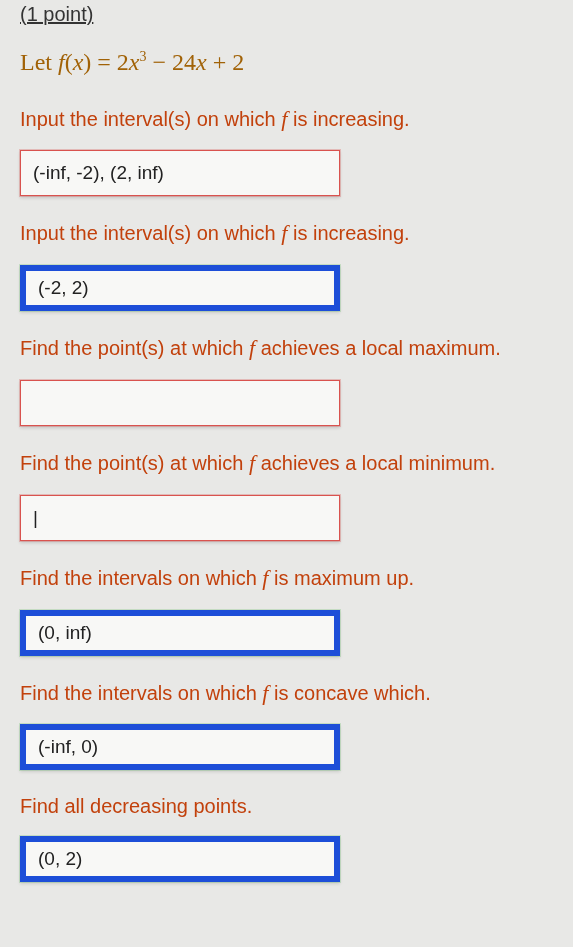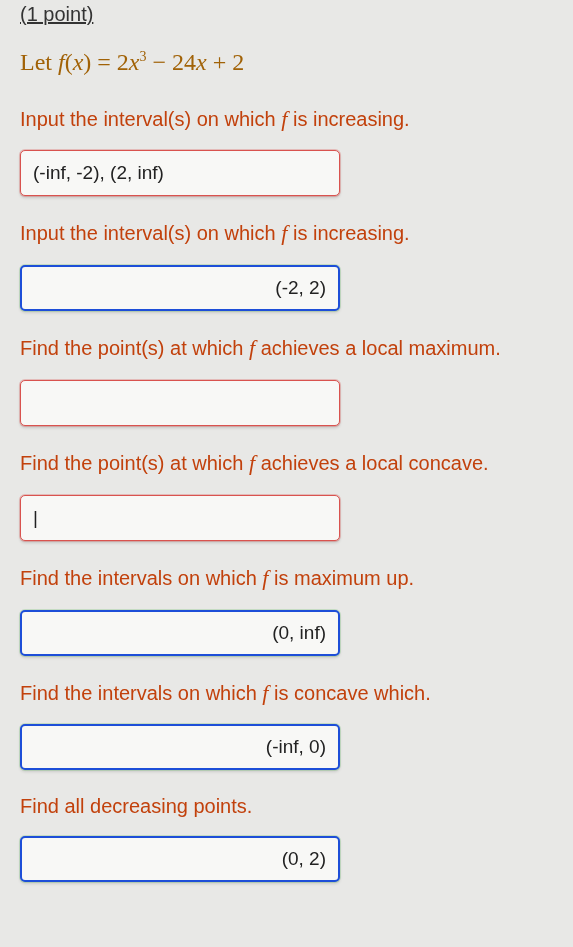--- a/index.html
+++ b/index.html
@@ -52,7 +52,7 @@
       height: 46px;
       background: #f8f8f6;
       border: 1px solid #aaa;
-      border-radius: 5px;
+      border-radius: 0;
       box-shadow: 0 2px 3px rgba(0,0,0,0.15);
       padding: 10px 12px;
       font-size: 19px;

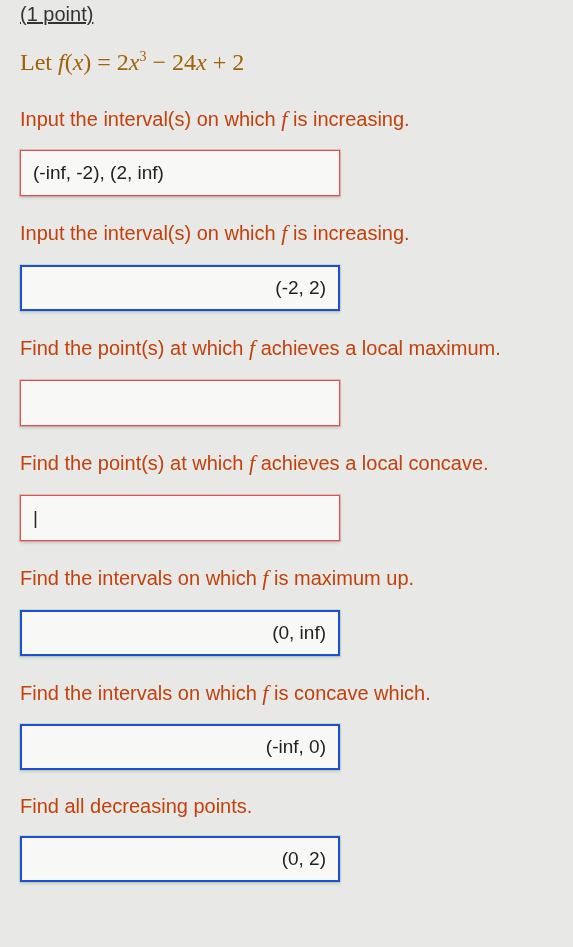--- a/index.html
+++ b/index.html
@@ -66,9 +66,8 @@
       box-shadow: 0 0 0 1px rgba(217,83,79,0.3), 0 2px 3px rgba(0,0,0,0.15);
     }
     .input-box.correct {
-      border: 2px solid #1d4ed8;
+      border: 6px solid #1d4ed8;
       box-shadow: 0 0 0 1px rgba(92,184,92,0.25), 0 2px 3px rgba(0,0,0,0.12);
-      text-align: right;
     }
   </style>
 </head>

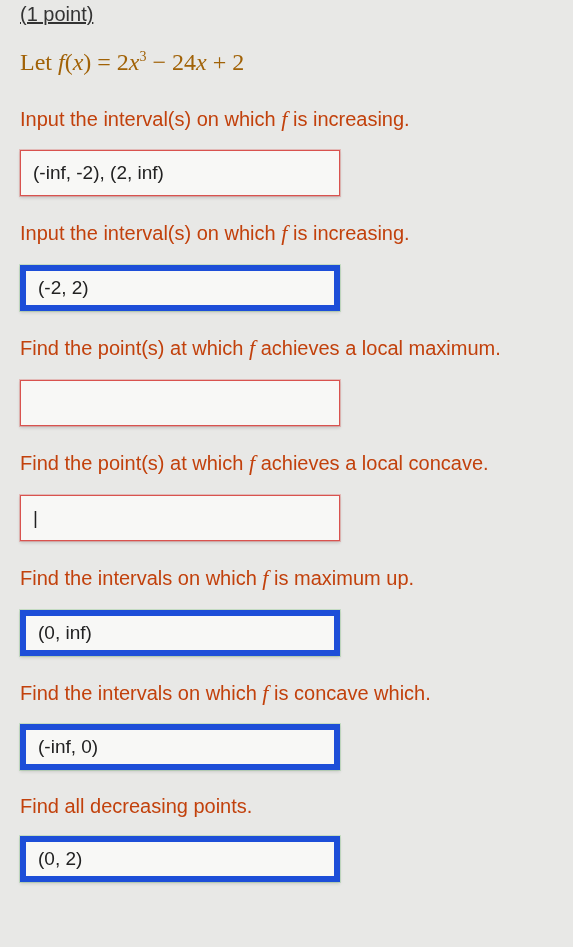--- a/index.html
+++ b/index.html
@@ -95,7 +95,7 @@
 <input type="text" class="input-box error" value="" style="">
 
 <div class="prompt">
-  <span>Find the point(s) at which </span><span class="fvar">f</span><span> achieves a local concave.</span>
+  <span>Find the point(s) at which </span><span class="fvar">f</span><span> achieves a local minimum.</span>
 </div>
 <input type="text" class="input-box error" value="|" style="">
 

